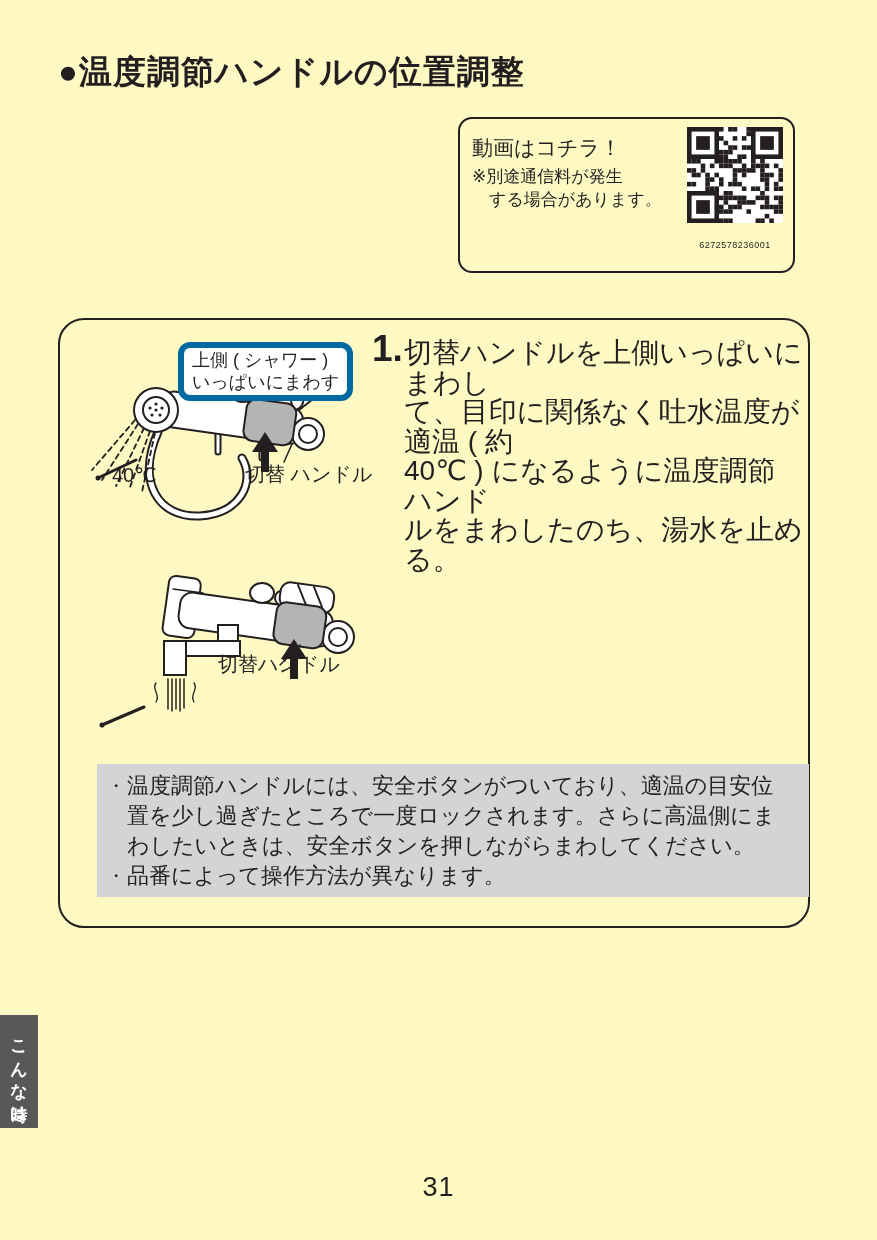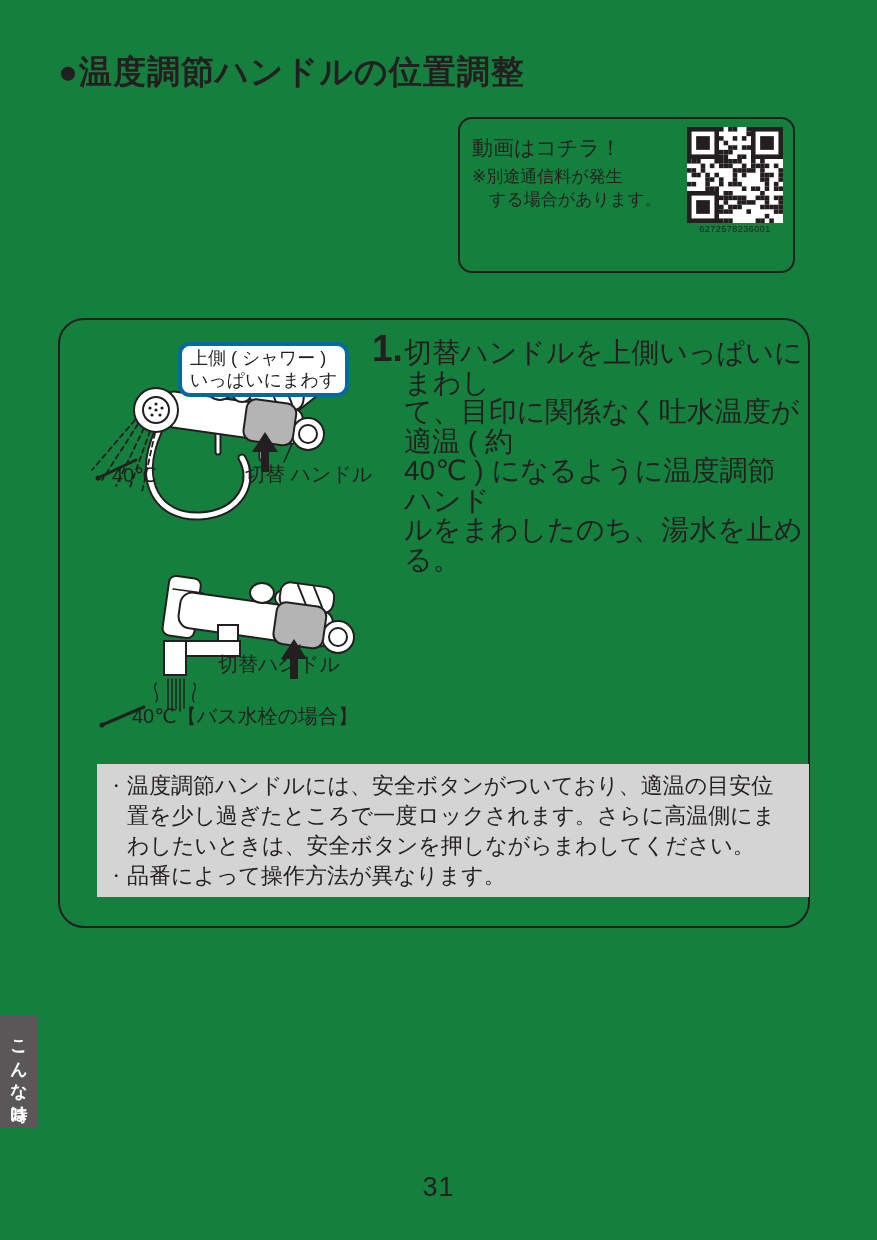--- a/index.html
+++ b/index.html
@@ -4,7 +4,7 @@
 <style>
   html,body{margin:0;padding:0;background:#fff;}
   .page{
-    position:relative; width:877px; height:1240px; background:#15803d;
+    position:relative; width:877px; height:1240px; background:#fef9c3;
     font-family:"Liberation Sans","DejaVu Sans",sans-serif; color:#231f20; overflow:hidden;
   }
   .pre{white-space:pre-line;}

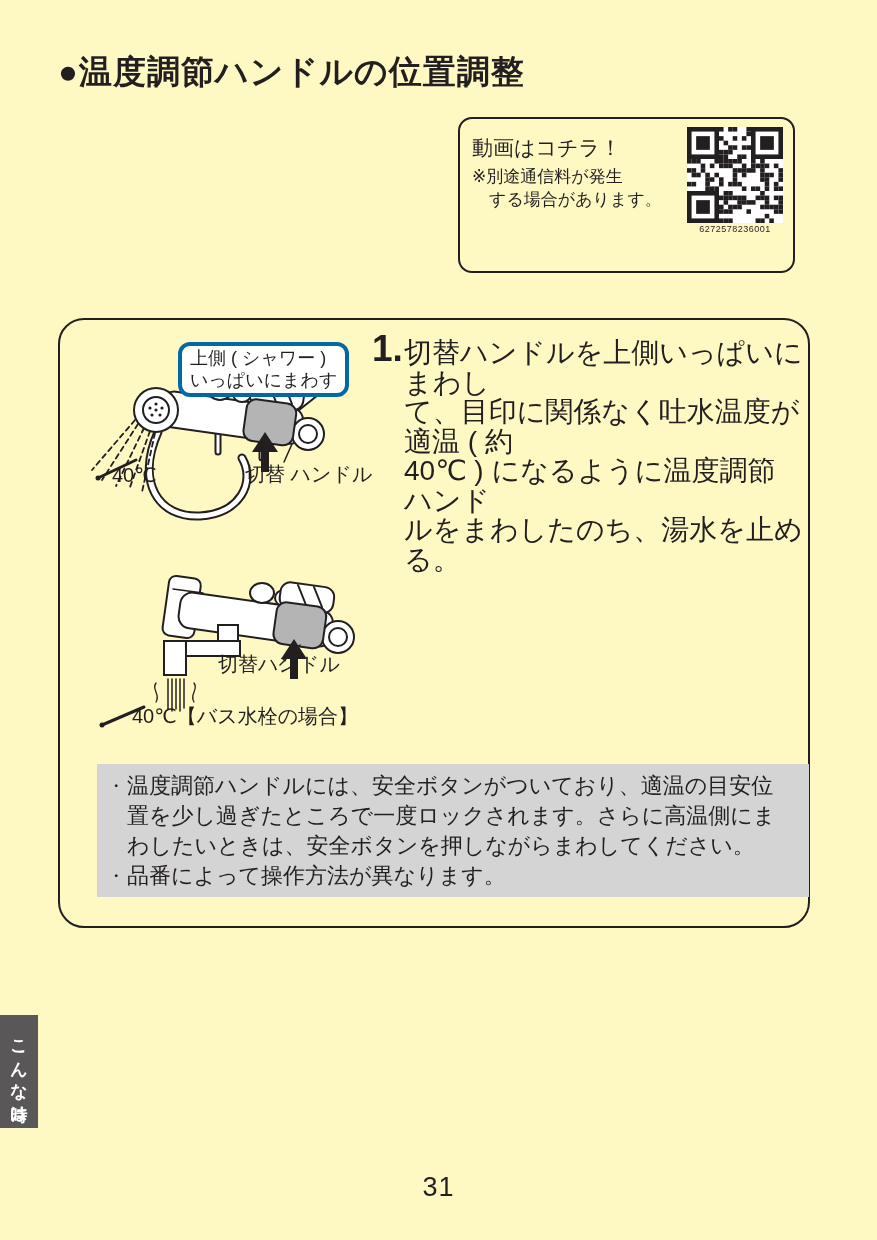--- a/index.html
+++ b/index.html
@@ -30,7 +30,7 @@
   .video-note{font-size:17px; line-height:23px; margin-top:4px;}
   .qr-wrap{width:100px; display:flex; flex-direction:column; align-items:center;}
   .qr-svg{width:96px; height:96px; display:block;}
-  .qr-caption{font-size:9px; line-height:10px; letter-spacing:0.5px; margin-top:1px;}
+  .qr-caption{font-size:9px; line-height:10px; letter-spacing:0.5px; margin-top:17px;}
   
   .main-box{
     position:absolute; left:58px; top:318px; width:752px; height:610px;

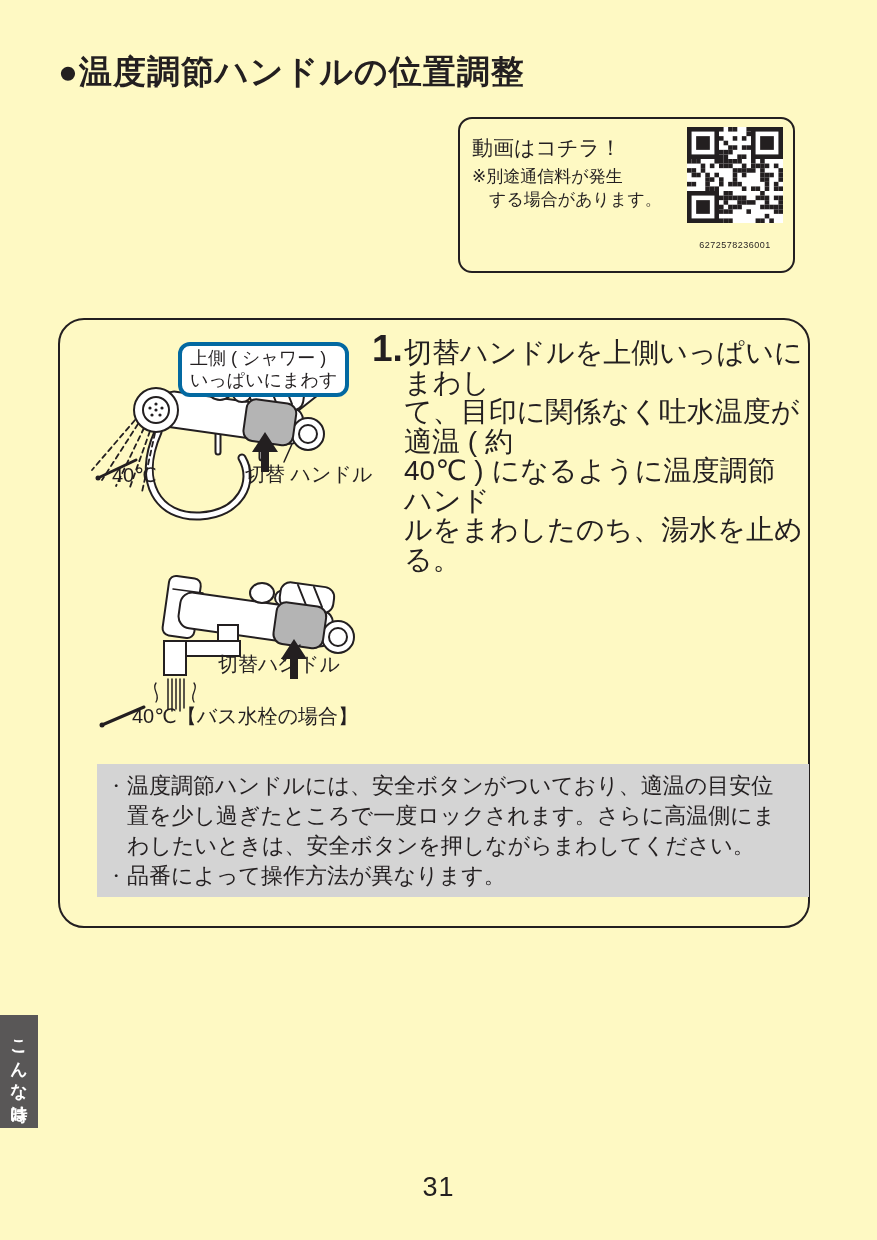--- a/index.html
+++ b/index.html
@@ -50,7 +50,7 @@
   .illus1{left:12px; top:12px; width:330px; height:210px;}
   .illus2{left:12px; top:217px; width:340px; height:205px;}
   .callout{
-    position:absolute; background:#fff; border:4px solid #0369a1; border-radius:12px;
+    position:absolute; background:#fff; border:6px solid #0369a1; border-radius:12px;
     padding:1px 8px 2px 8px; font-size:18px; line-height:22px; white-space:nowrap;
   }
   .callout1{left:106px; top:10px;}

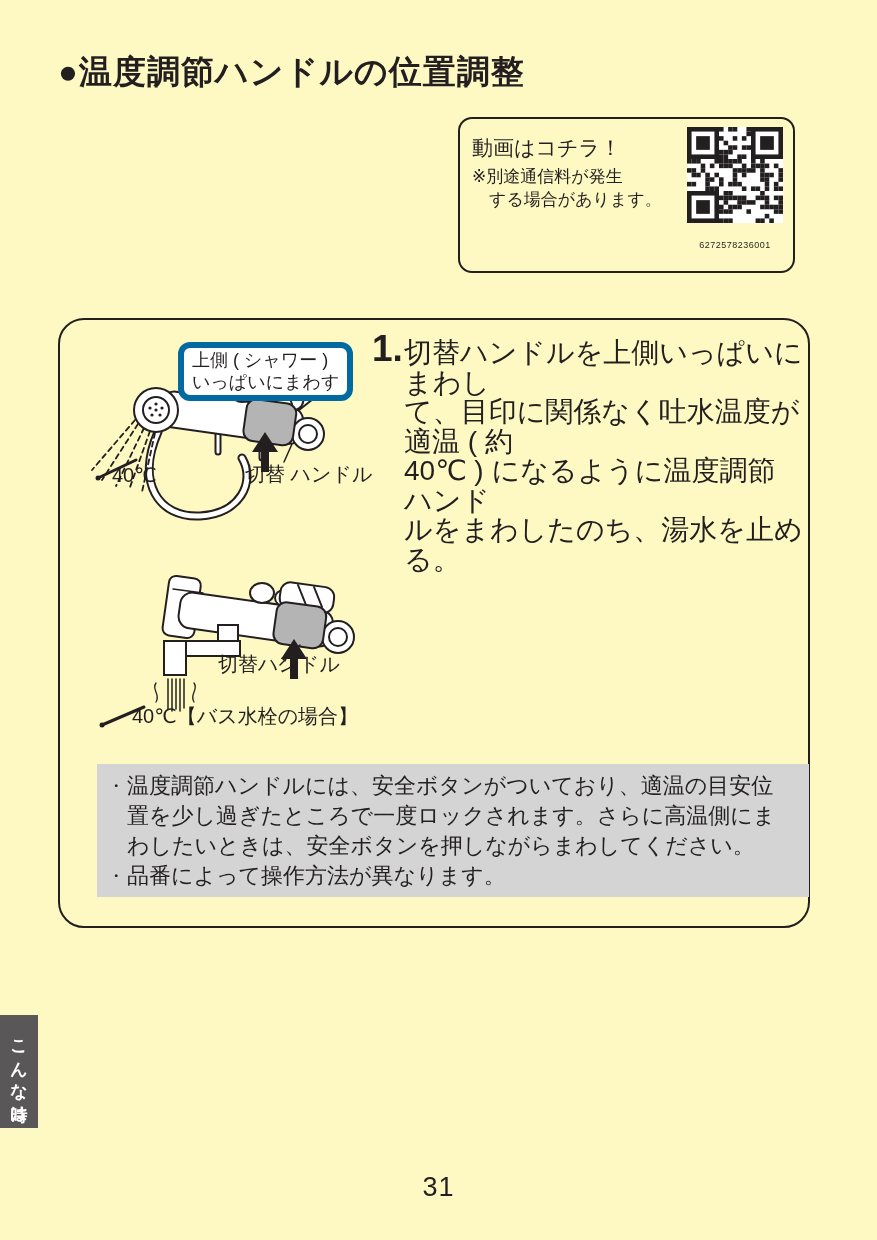--- a/index.html
+++ b/index.html
@@ -335,7 +335,6 @@
         </g>
       </svg>
       <div class="lbl handle2">切替ハンドル</div>
-      <div class="lbl temp2">40℃【バス水栓の場合】</div>
     </div>
 
     <div class="note-box">

